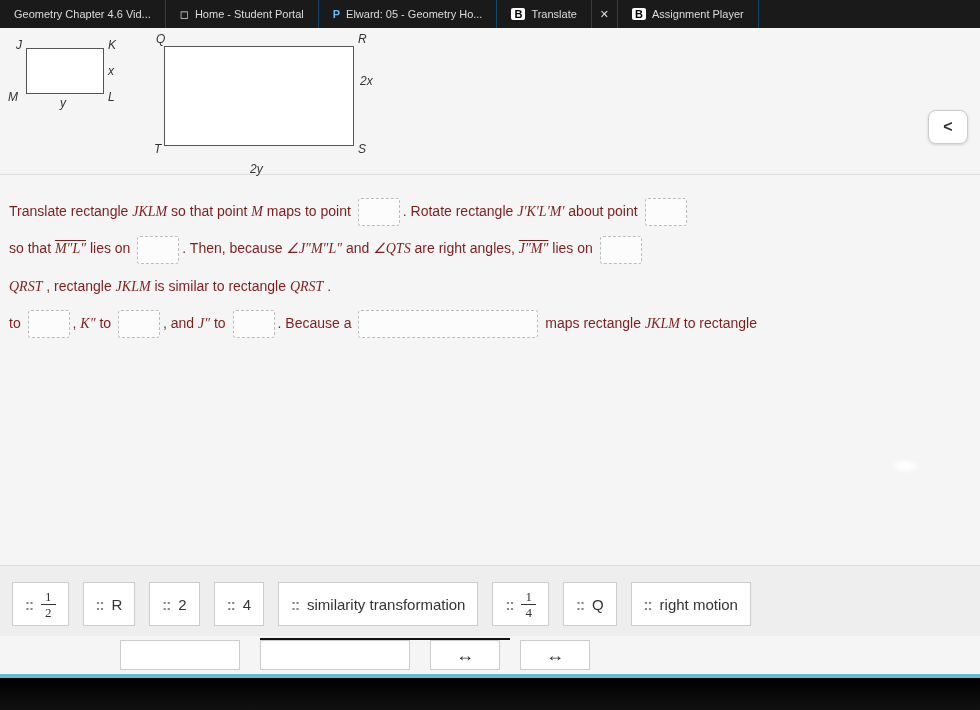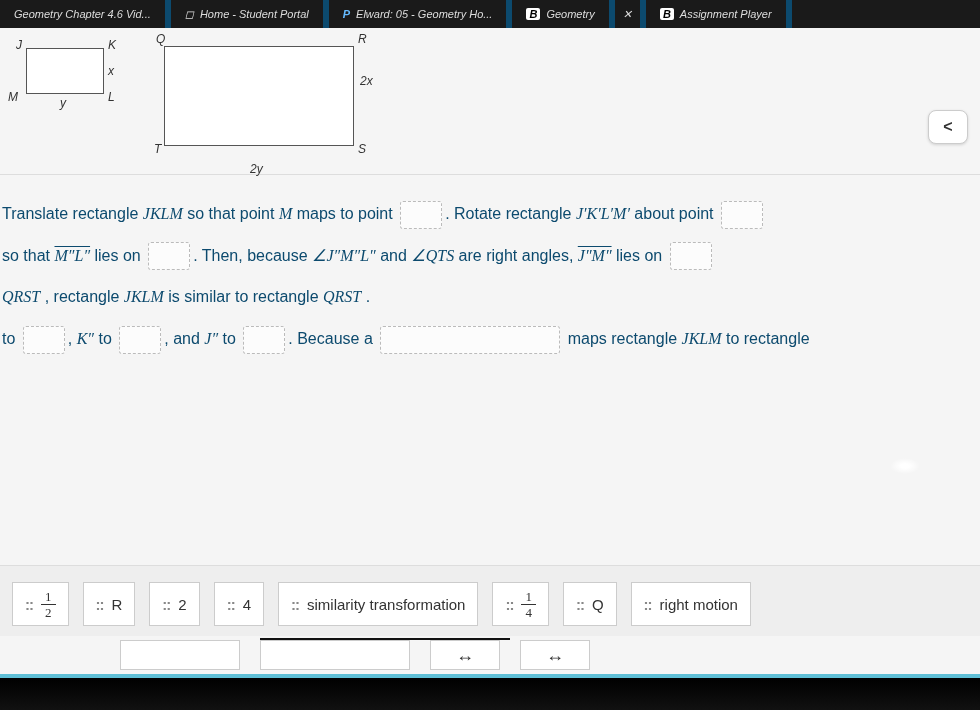--- a/index.html
+++ b/index.html
@@ -25,10 +25,9 @@
     gap: 6px;
     padding: 0 14px;
     height: 100%;
-    border-right: 6px solid #0c4a6e;
+    border-right: 1px solid #0c4a6e;
     white-space: nowrap;
     overflow: hidden;
-    font-style: italic;
   }
   .tab .icon { font-size: 11px; display:inline-block; }
   .diagram-row {

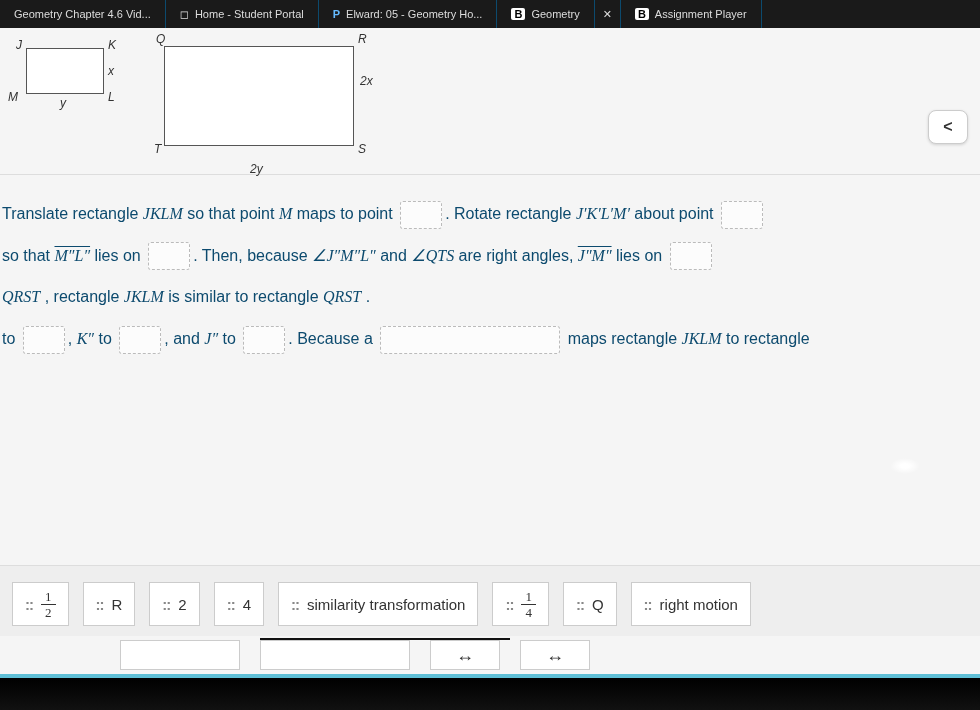--- a/index.html
+++ b/index.html
@@ -152,7 +152,7 @@
   </div>
   <div class="tab">
     <span class="icon" style="background:#fff;color:#000;padding:0 3px;border-radius:2px;font-weight:bold">B</span>
-    <span>Geometry</span>
+    <span>Translate</span>
   </div>
   <div class="tab" style="padding:0 8px">
     <span>✕</span>

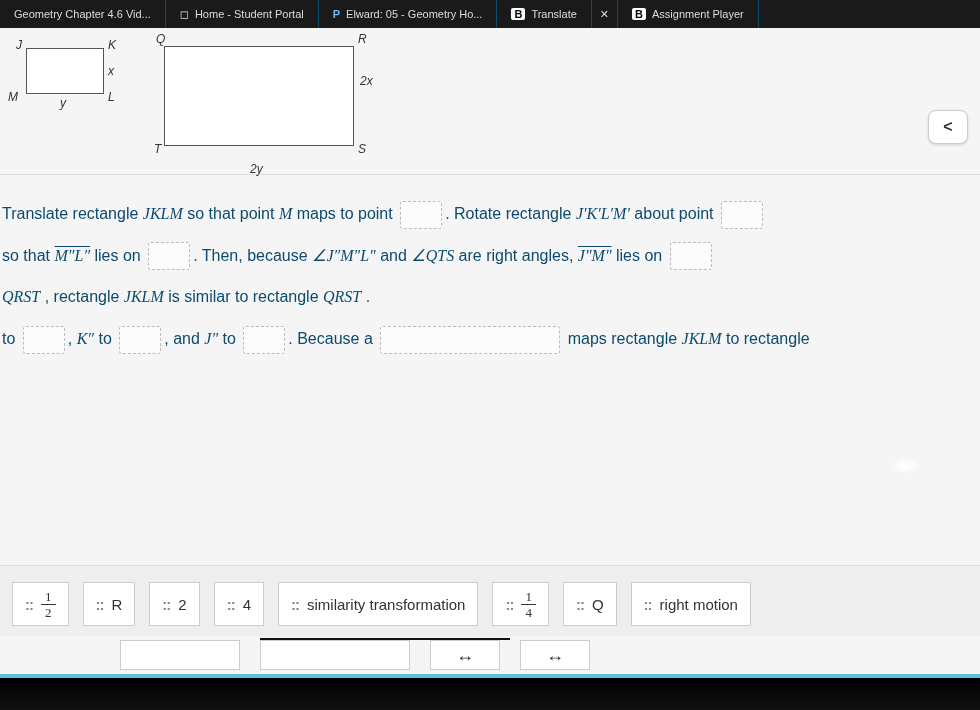--- a/index.html
+++ b/index.html
@@ -61,9 +61,9 @@
   }
   .divider { border-top: 1px solid #ddd; margin: 6px 0 18px 0; }
   .proof {
-    padding: 0 2px;
-    font-size: 16px;
-    color: #0c4a6e;
+    padding: 0 9px;
+    font-size: 14px;
+    color: #7f1d1d;
     line-height: 2.6;
   }
   .proof .mi { font-style: italic; font-family: Georgia, serif; }

